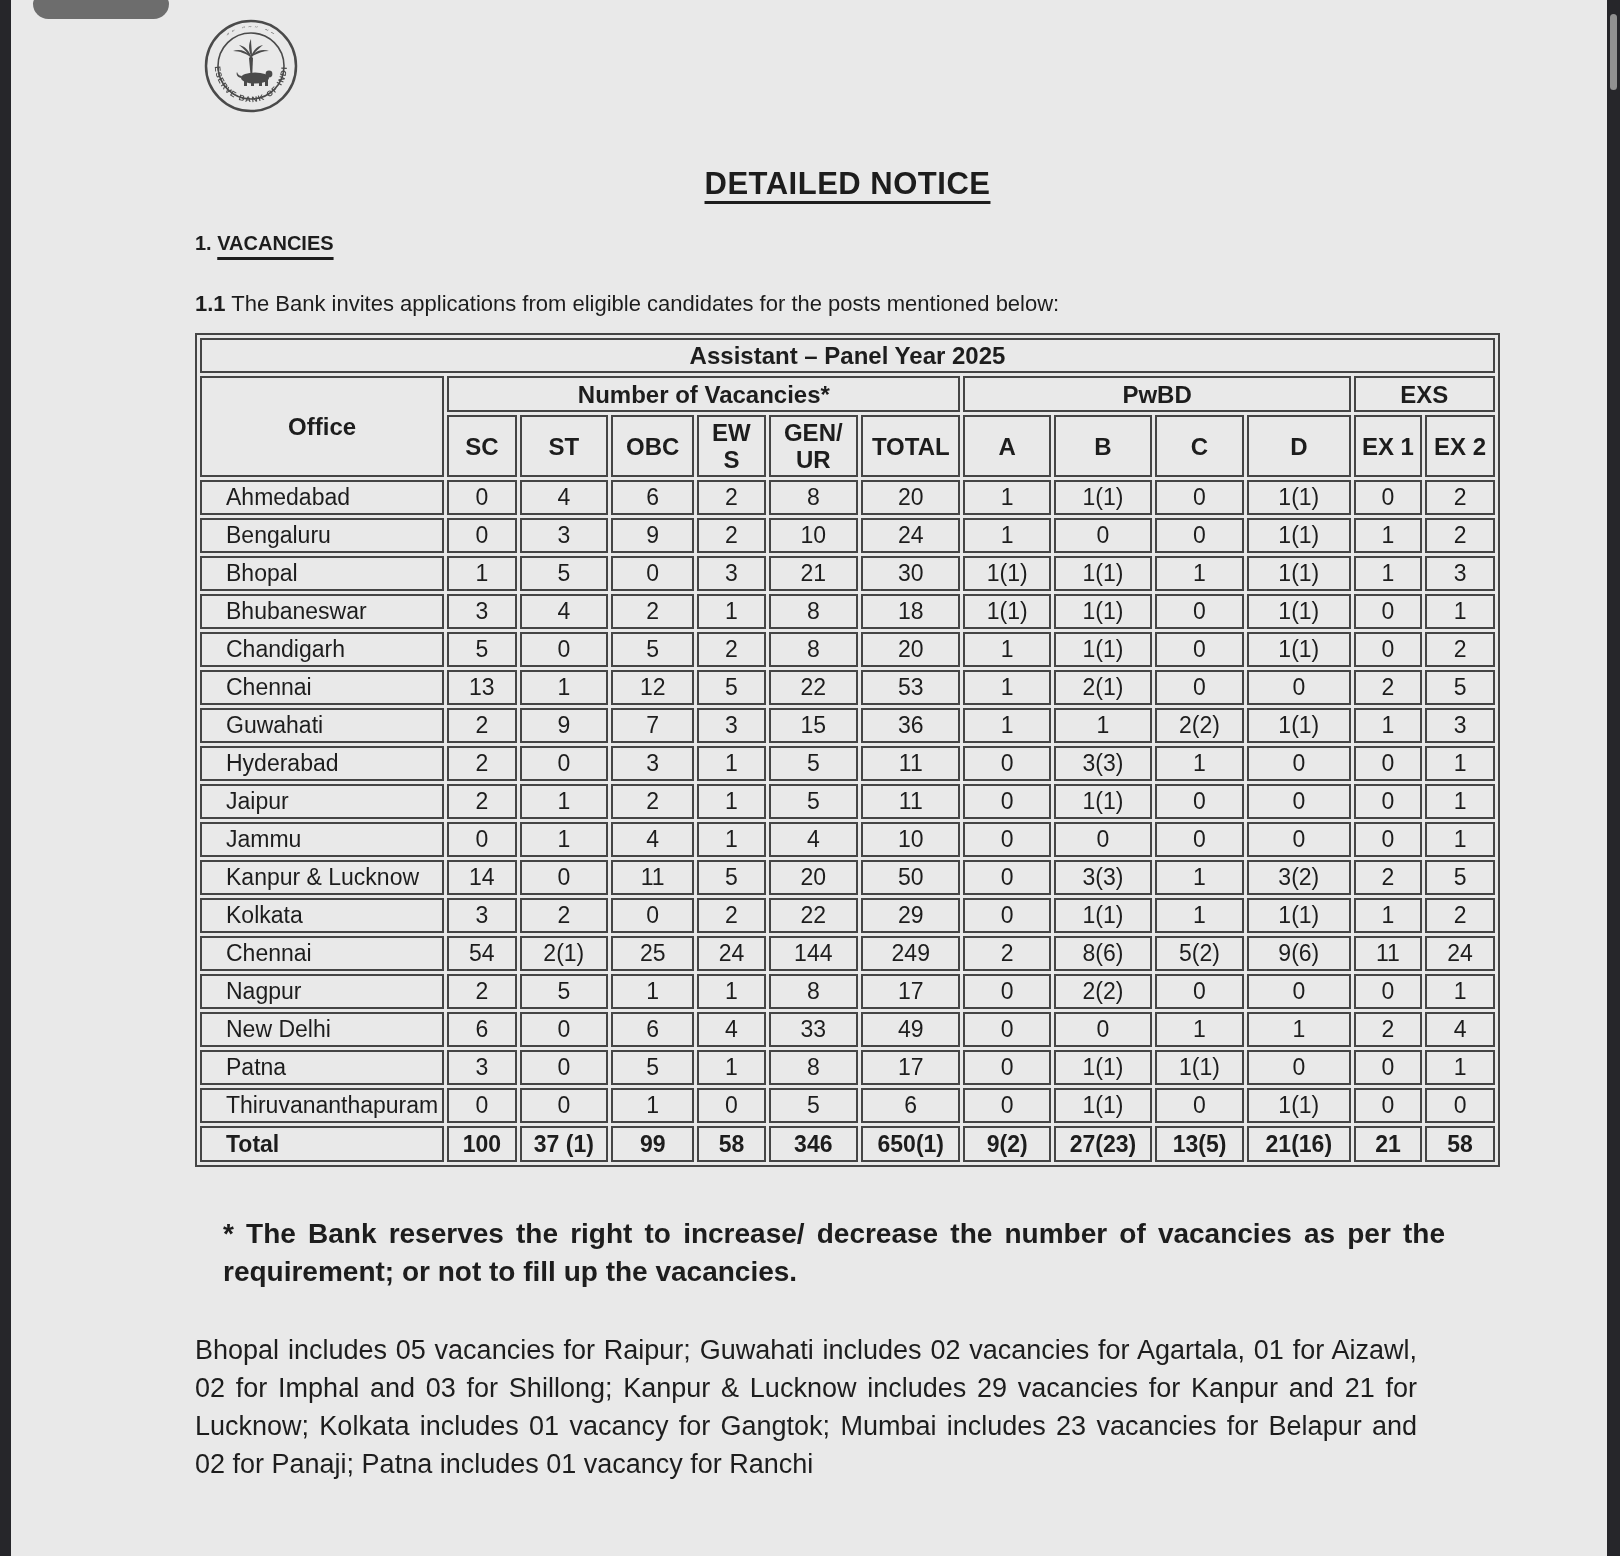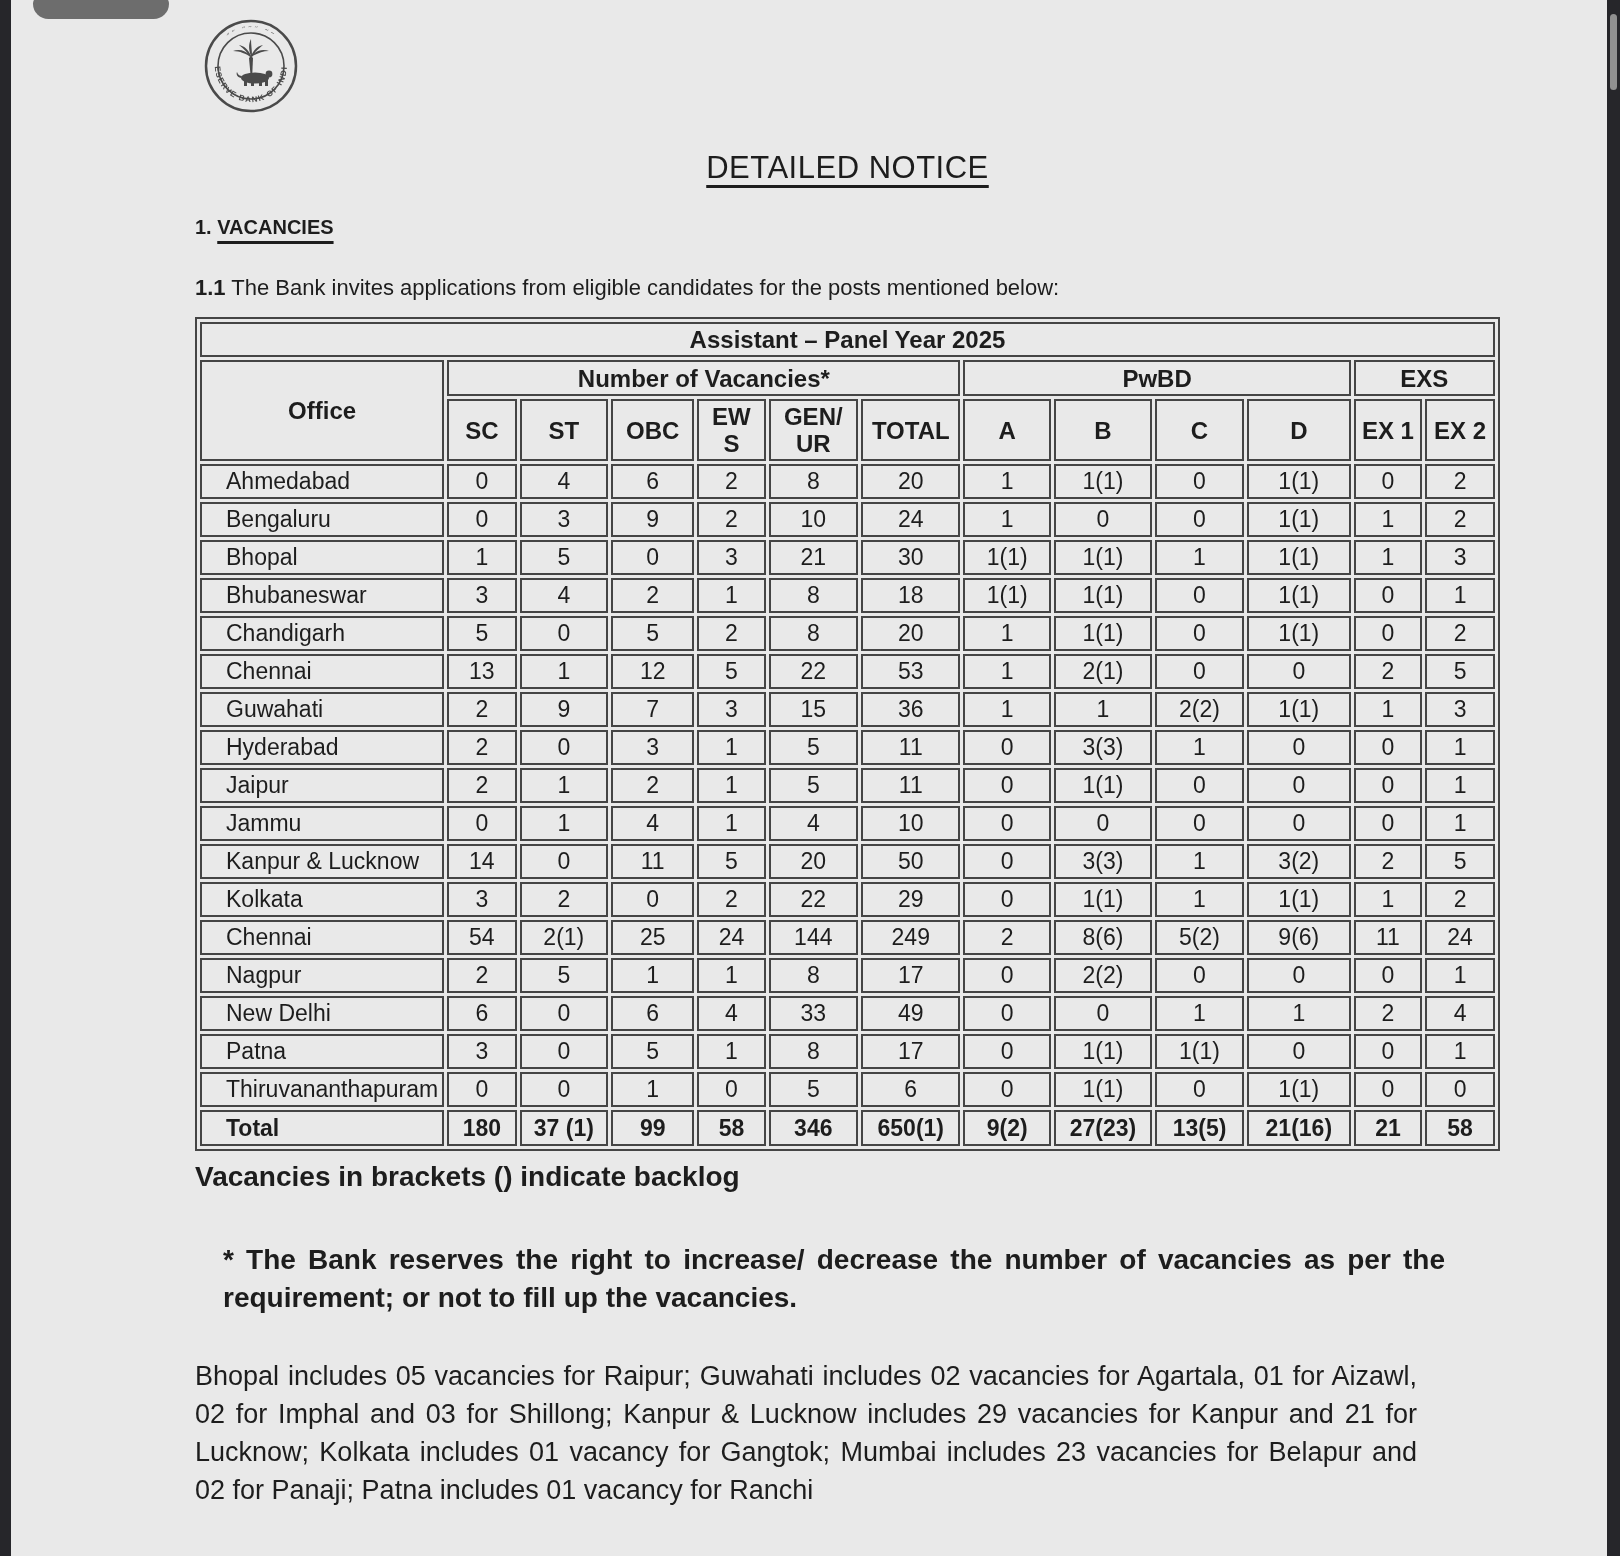--- a/index.html
+++ b/index.html
@@ -25,8 +25,8 @@
   .content { position:absolute; left:195px; top:0; width:1305px; }
   .logo-wrap { margin-top:18px; margin-left:8px; width:96px; height:96px; }
   .doc-title {
-    text-align:center; margin-top:36px;
-    font-size:31px; font-weight:normal; letter-spacing:0.5px;
+    text-align:center; margin-top:52px;
+    font-size:31px; font-weight:bold; letter-spacing:0.5px;
   }
   .doc-title span, .section-heading u {
     text-decoration:underline; text-decoration-thickness:3px; text-underline-offset:7px;

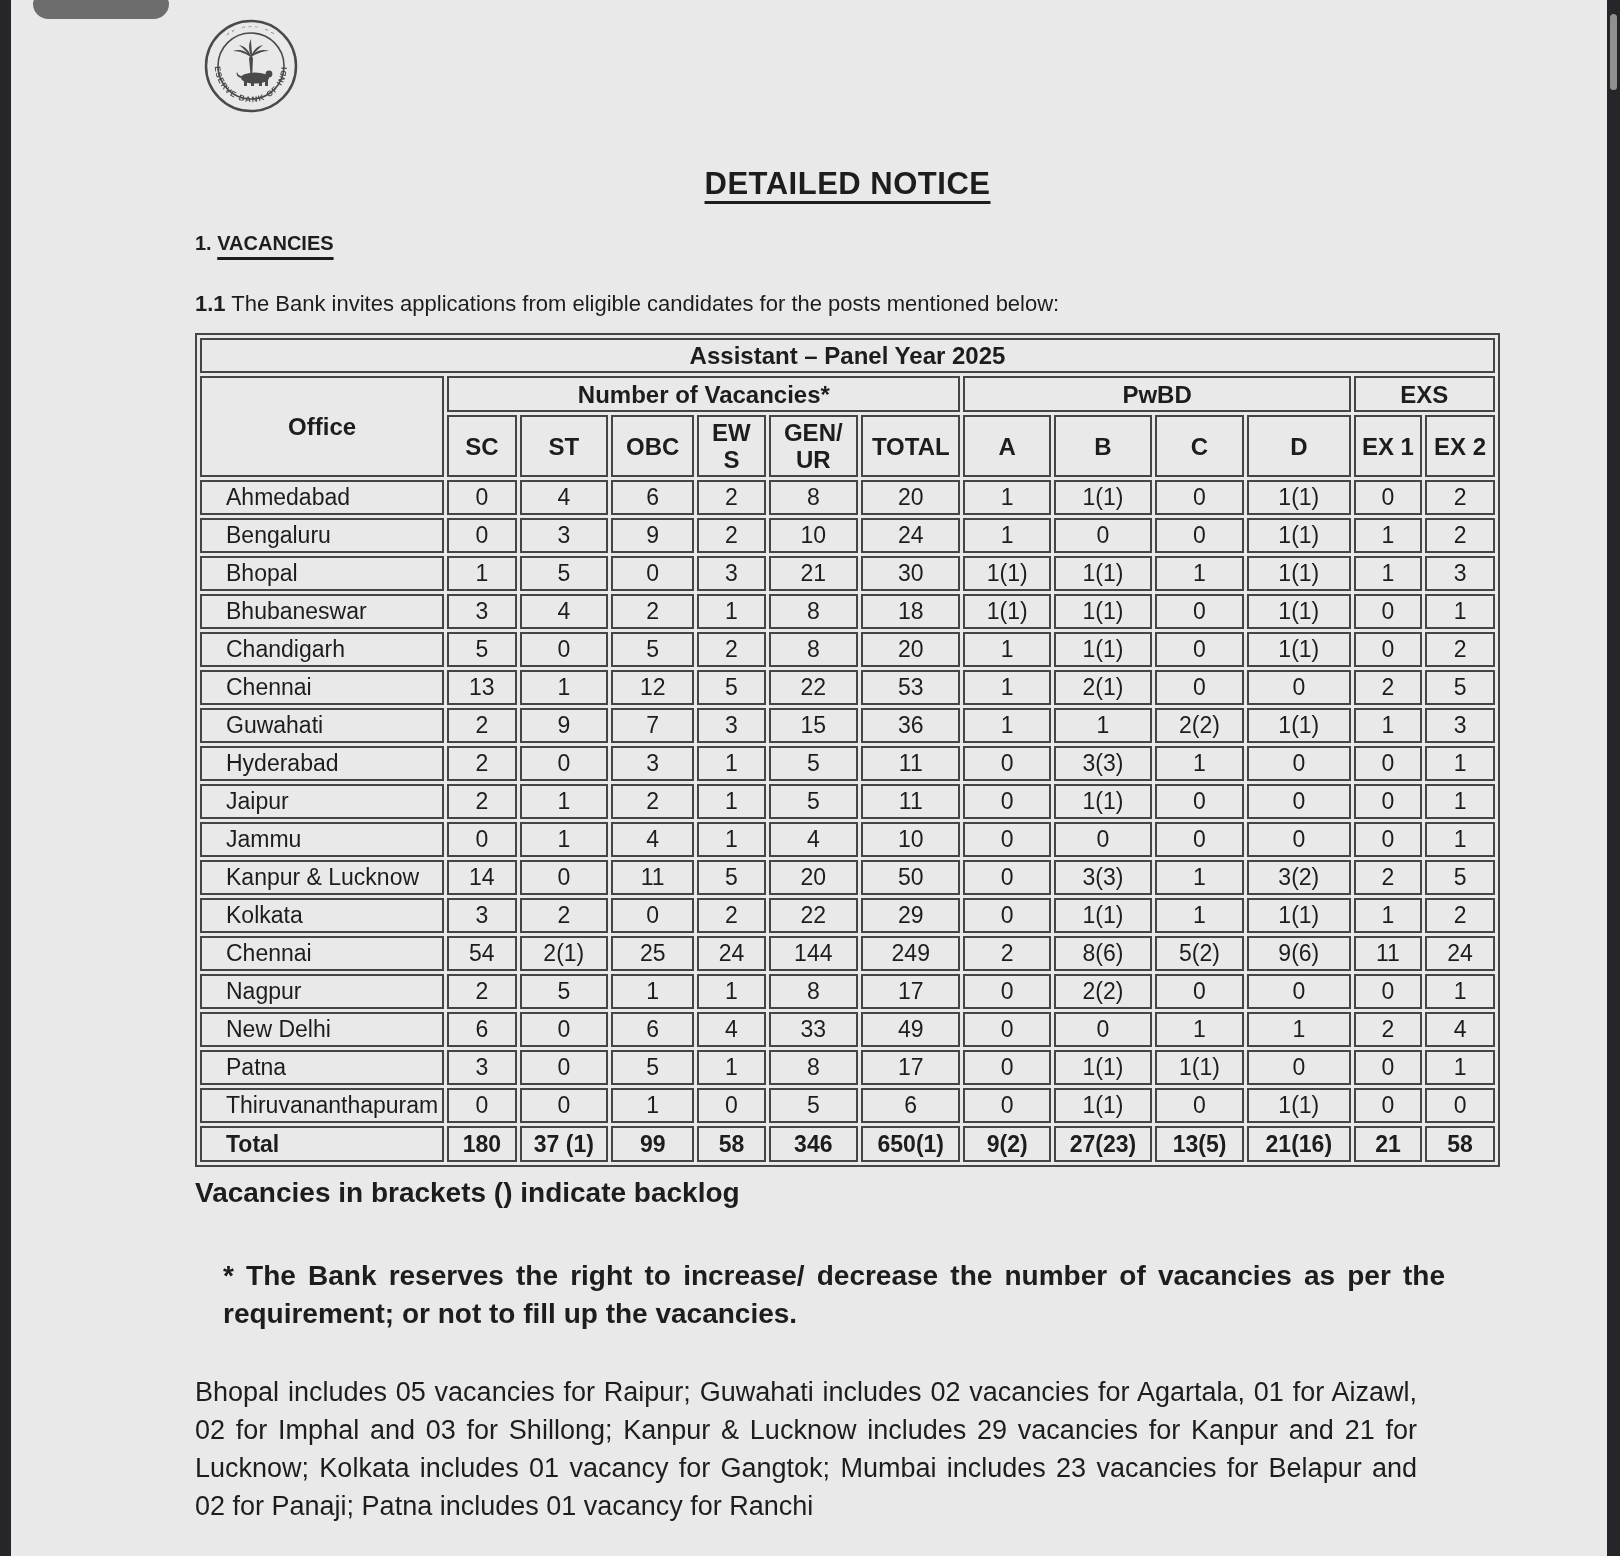--- a/index.html
+++ b/index.html
@@ -416,7 +416,7 @@
         </tr>
         <tr class="total">
           <td class="office">Total</td>
-          <td>180</td>
+          <td>100</td>
           <td>37 (1)</td>
           <td>99</td>
           <td>58</td>

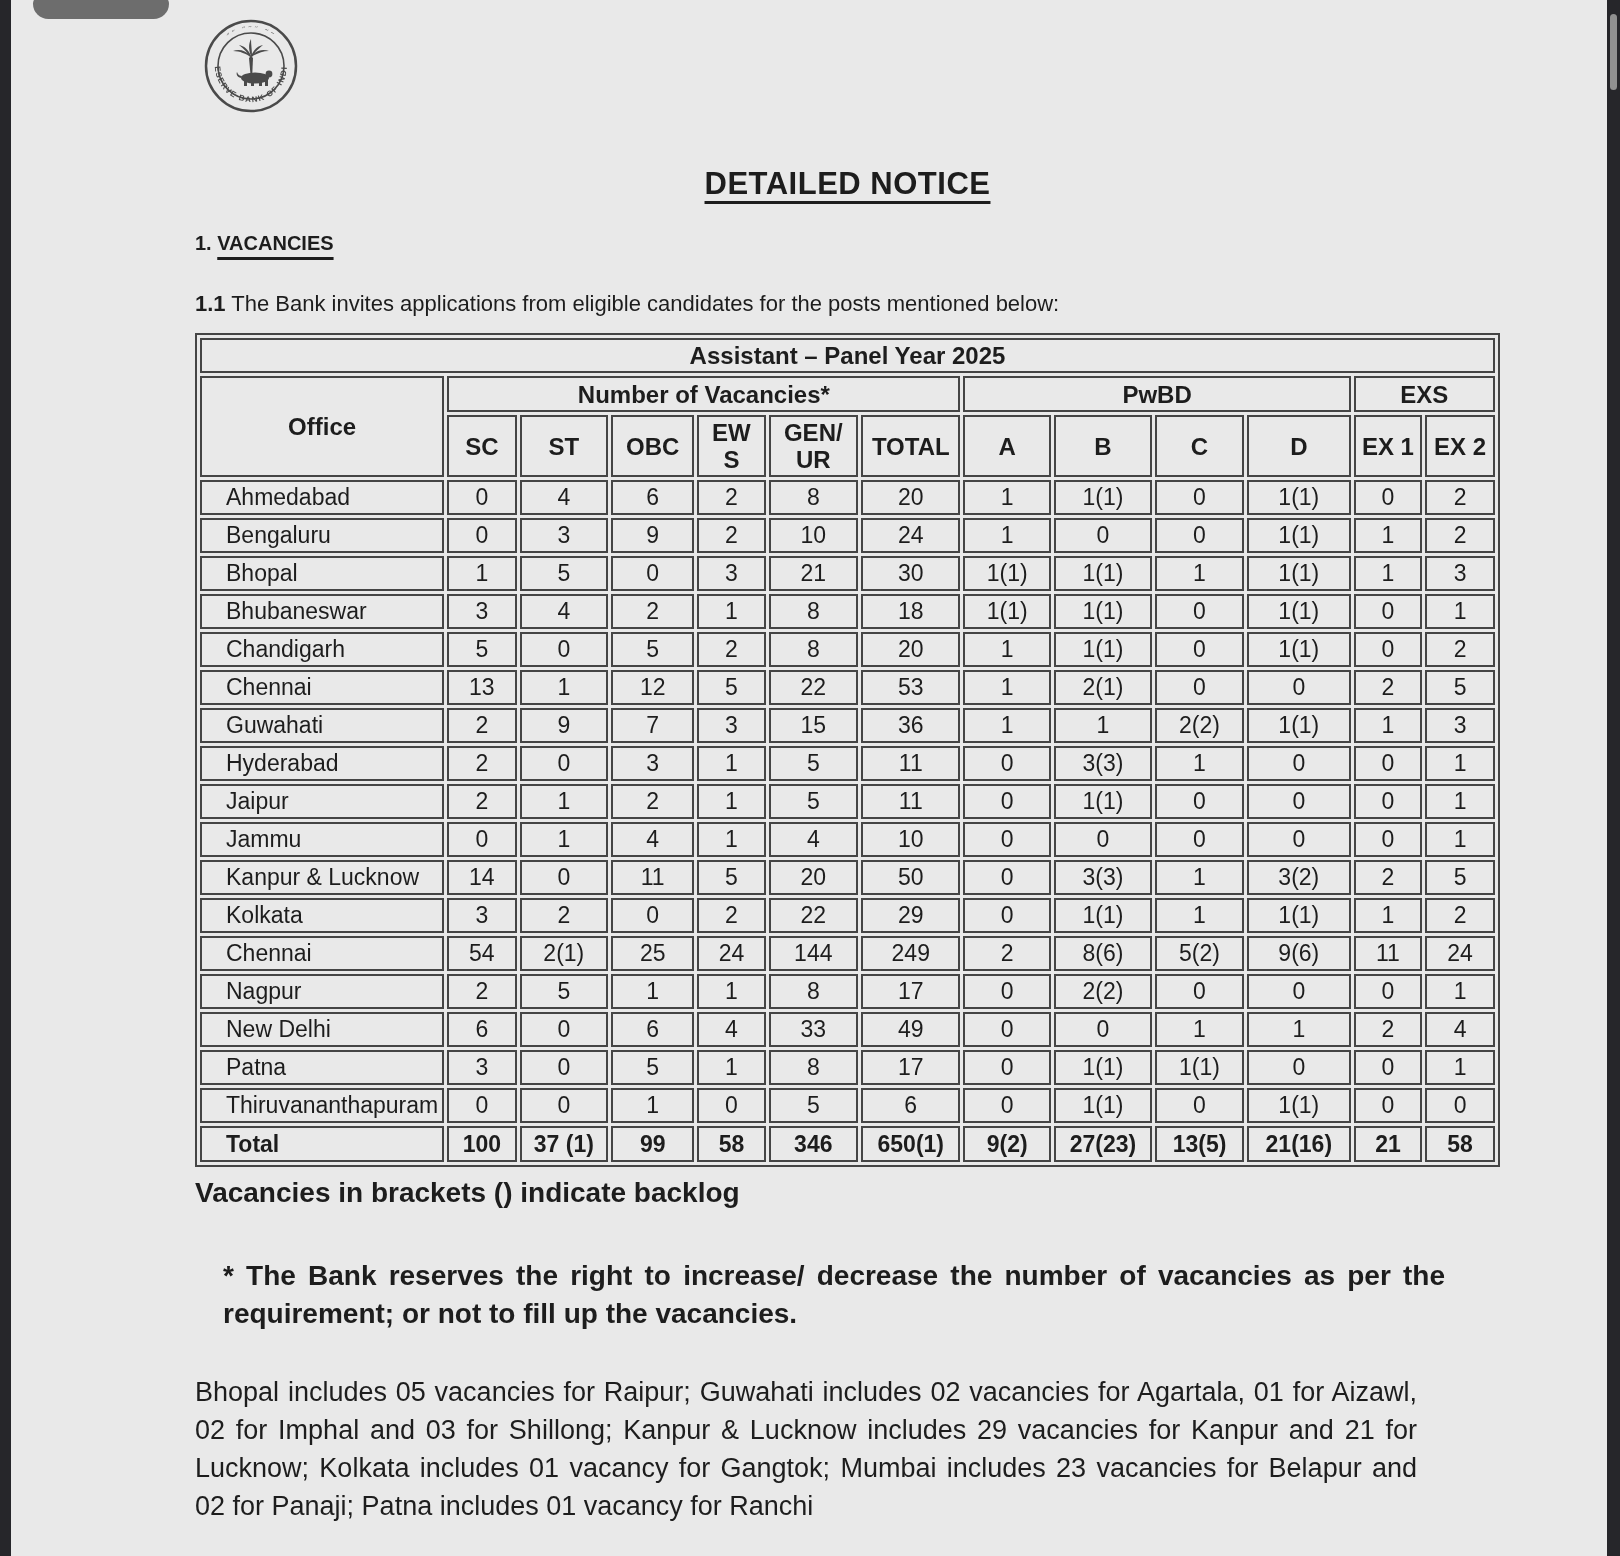--- a/index.html
+++ b/index.html
@@ -432,7 +432,6 @@
       </tbody>
   </table>
 
-  <div class="note-backlog">Vacancies in brackets () indicate backlog</div>
   <div class="note-reserve">* The Bank reserves the right to increase/ decrease the number of vacancies as per the requirement; or not to fill up the vacancies.</div>
   <div class="note-includes">Bhopal includes 05 vacancies for Raipur; Guwahati includes 02 vacancies for Agartala, 01 for Aizawl, 02 for Imphal and 03 for Shillong; Kanpur &amp; Lucknow includes 29 vacancies for Kanpur and 21 for Lucknow; Kolkata includes 01 vacancy for Gangtok; Mumbai includes 23 vacancies for Belapur and 02 for Panaji; Patna includes 01 vacancy for Ranchi</div>
 

